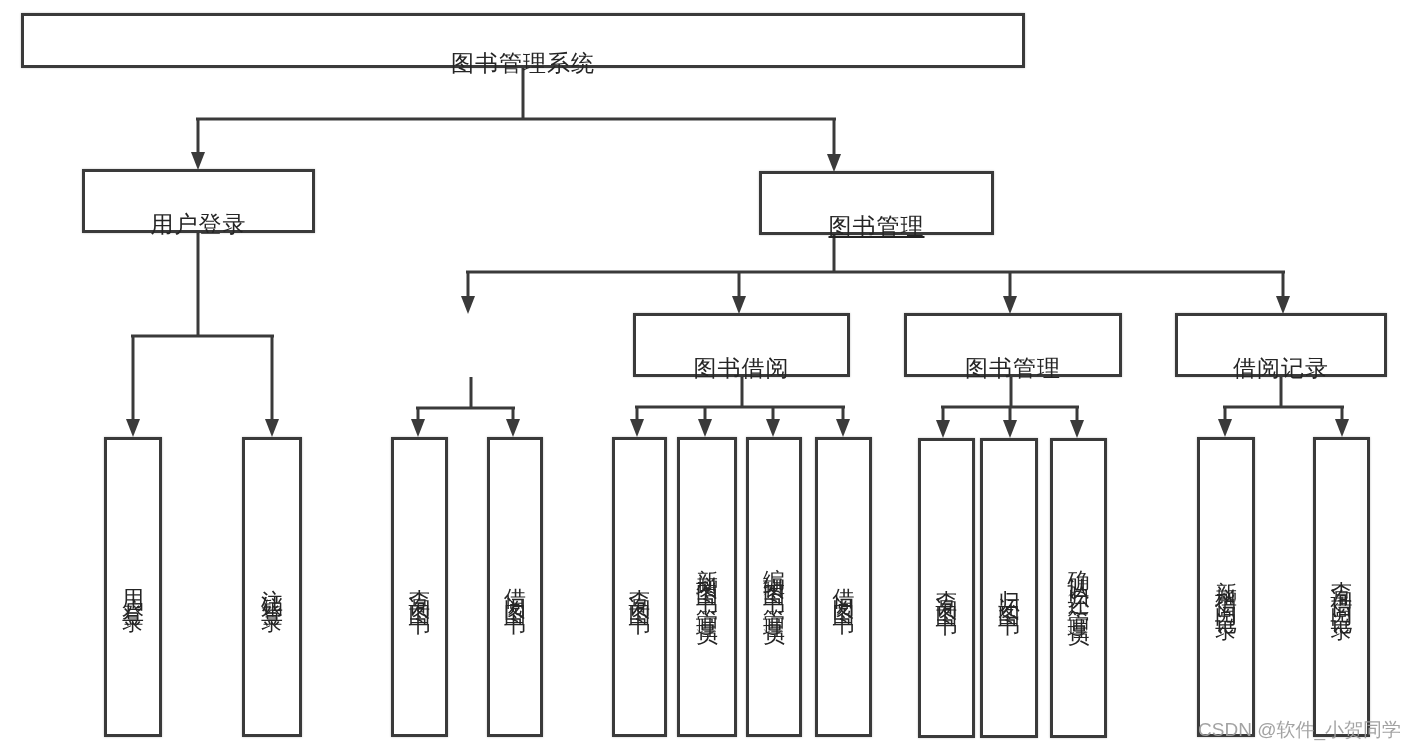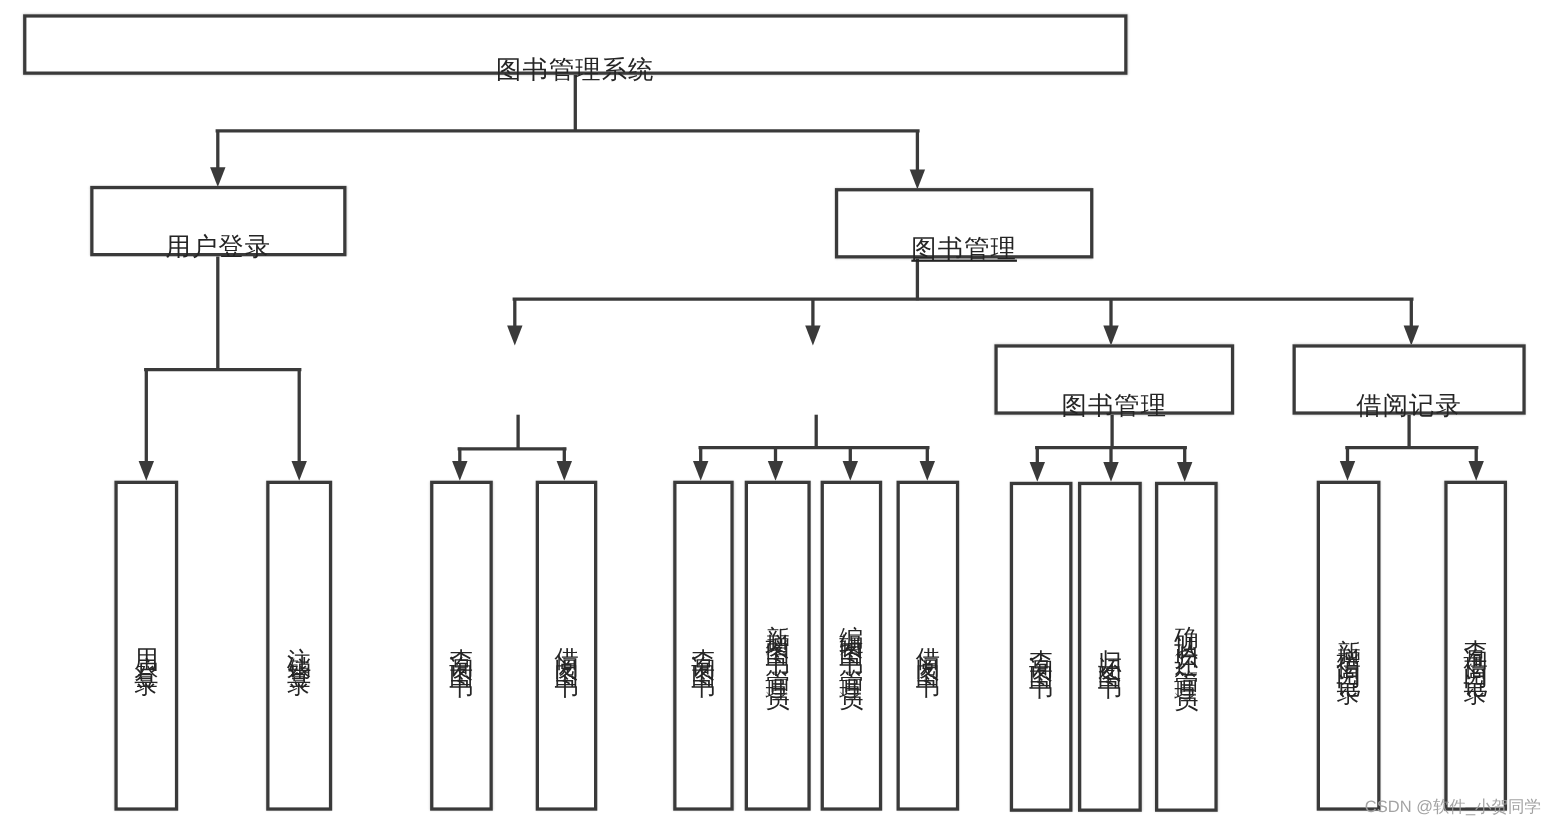--- a/index.html
+++ b/index.html
@@ -151,6 +151,9 @@
     <span class="hlabel">图书管理</span>
   </div>
 
+  <div class="node" style="left:633px; top:313px; width:217px; height:64px;">
+    <span class="hlabel">图书借阅</span>
+  </div>
   <div class="node" style="left:904px; top:313px; width:218px; height:64px;">
     <span class="hlabel">图书管理</span>
   </div>

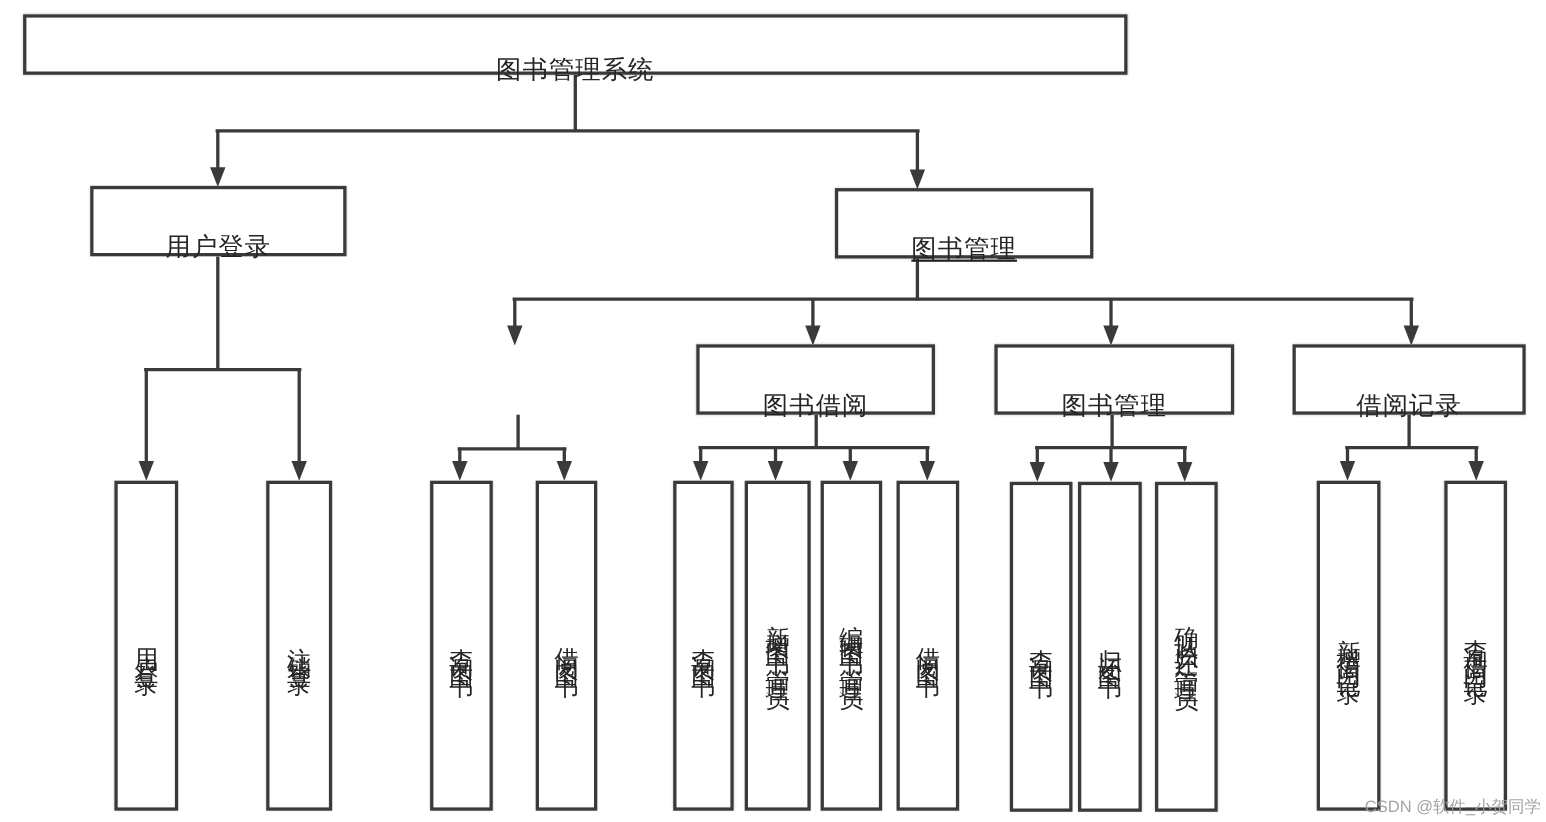--- a/index.html
+++ b/index.html
@@ -52,7 +52,7 @@
     position: absolute;
     right: 4px;
     bottom: 4px;
-    font-size: 15px;
+    font-size: 19px;
     color: rgba(158,158,158,0.95);
     white-space: nowrap;
   }

